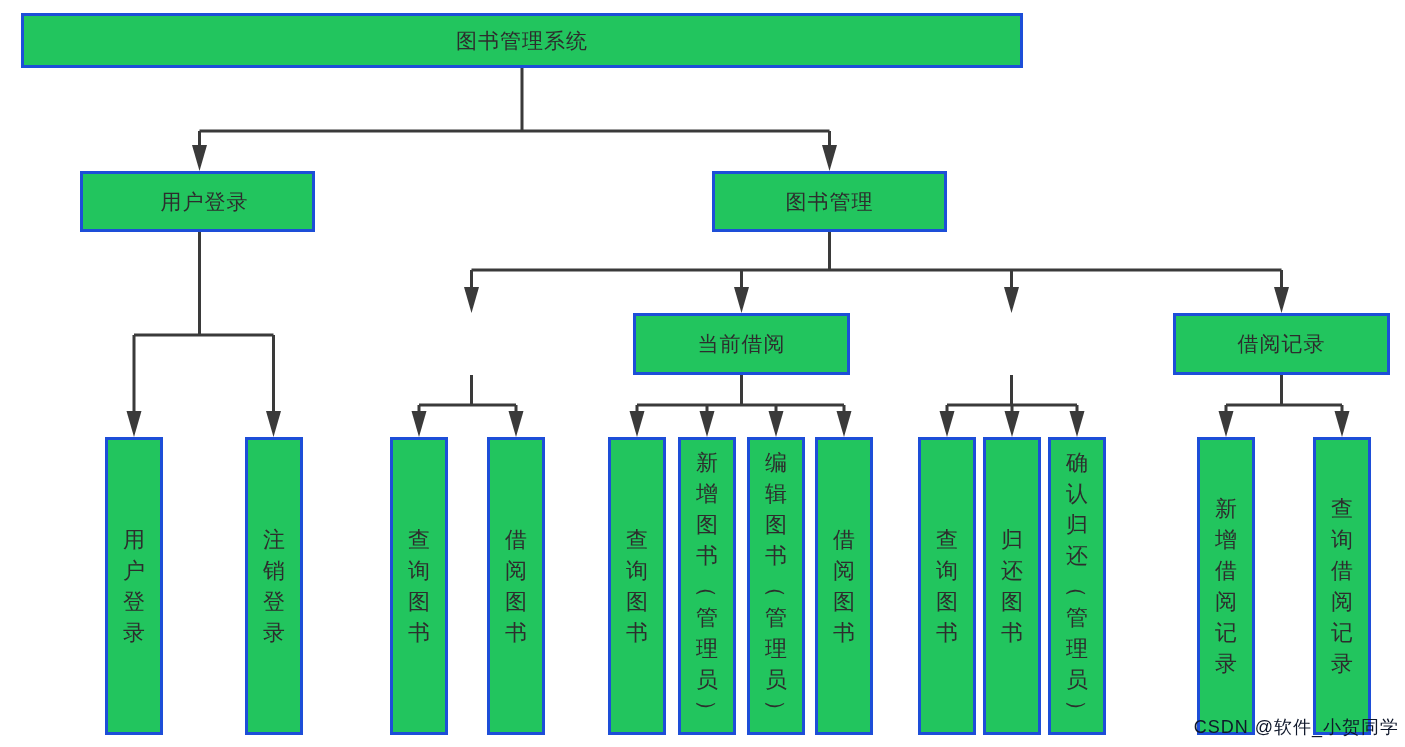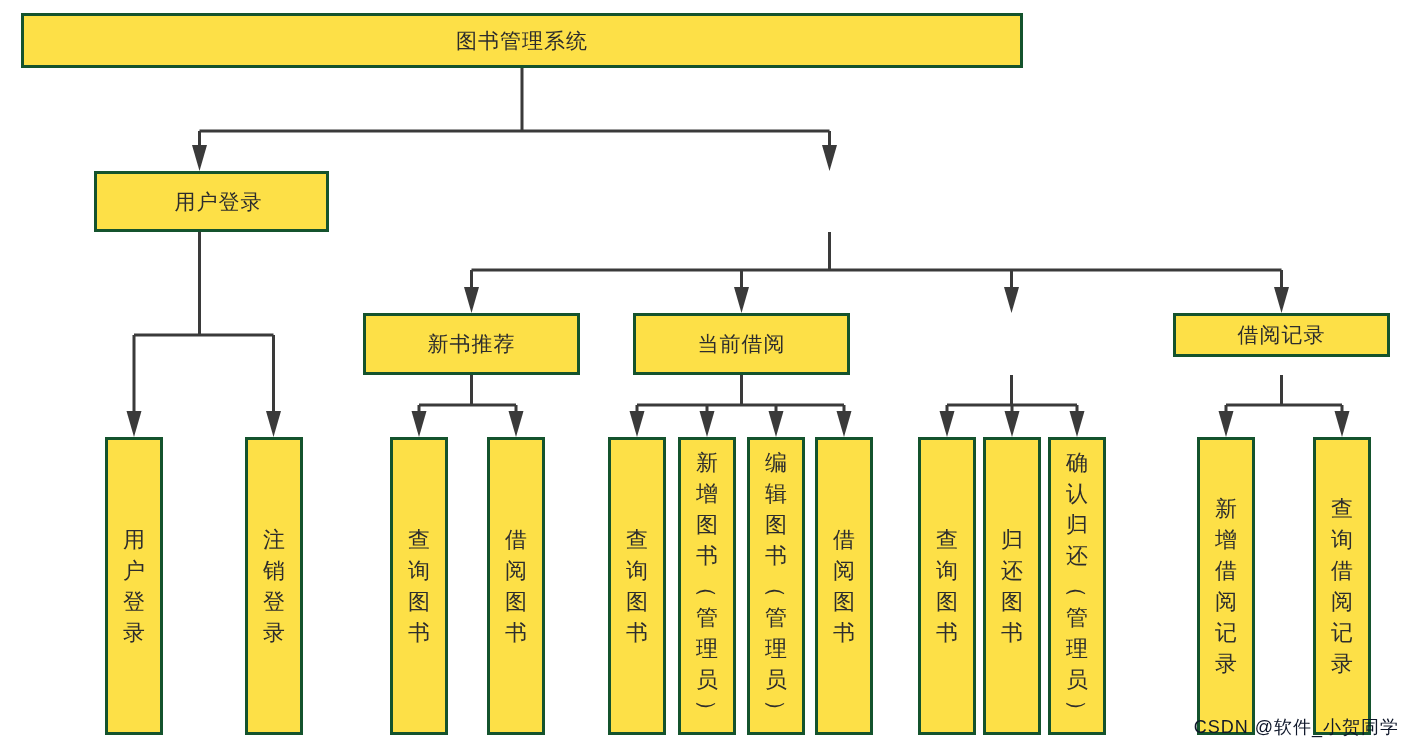--- a/index.html
+++ b/index.html
@@ -14,8 +14,8 @@
   .box{
     position:absolute;
     box-sizing:border-box;
-    border:3px solid #14532d;
-    background:#fde047;
+    border:3px solid #1d4ed8;
+    background:#22c55e;
     display:flex;
     align-items:center;
     justify-content:center;

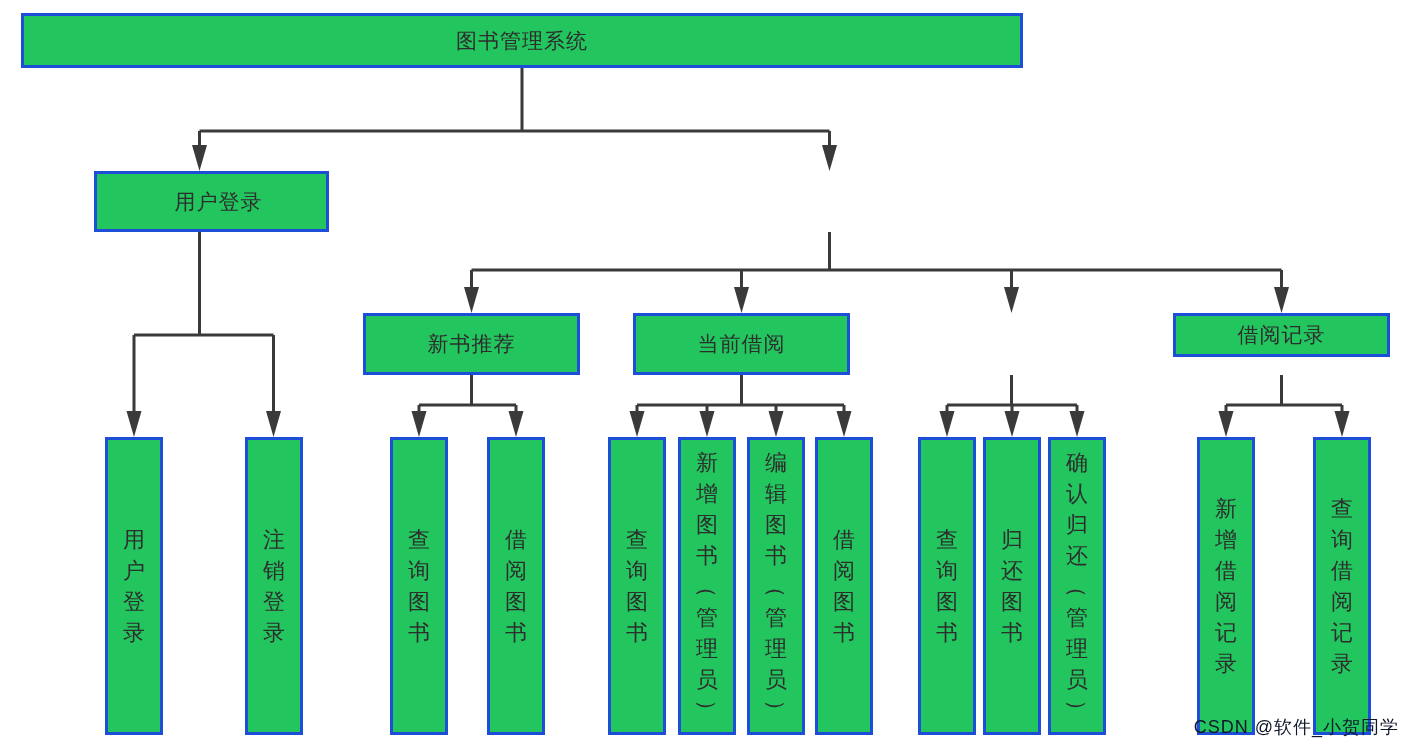--- a/index.html
+++ b/index.html
@@ -109,7 +109,7 @@
     <span class="hlabel">图书管理系统</span>
   </div>
 
-  <div class="box" style="left:94px;top:171px;width:235px;height:61px;padding-left:14px;">
+  <div class="box" style="left:80px;top:171px;width:235px;height:61px;padding-left:14px;">
     <span class="hlabel">用户登录</span>
   </div>
 

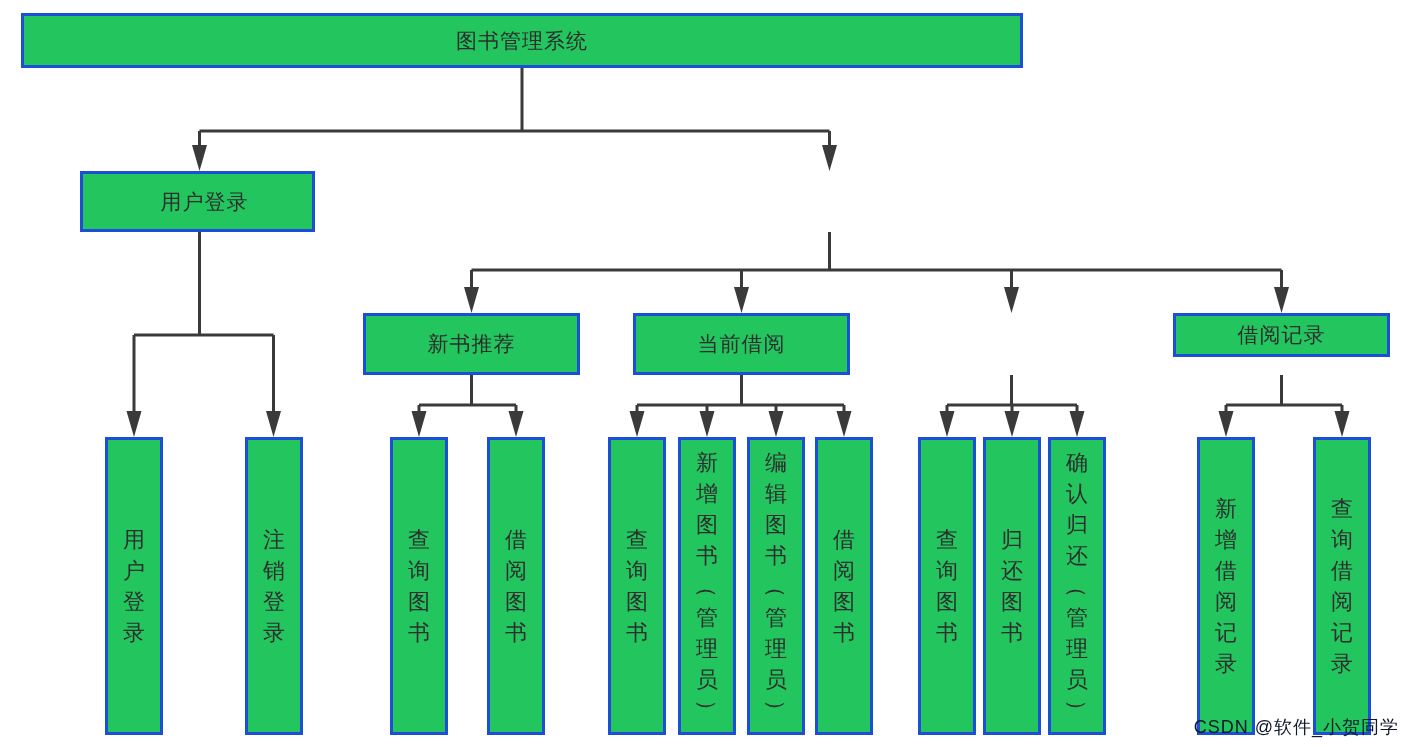--- a/index.html
+++ b/index.html
@@ -112,6 +112,9 @@
   <div class="box" style="left:80px;top:171px;width:235px;height:61px;padding-left:14px;">
     <span class="hlabel">用户登录</span>
   </div>
+  <div class="box" style="left:712px;top:171px;width:235px;height:61px;">
+    <span class="hlabel">图书管理</span>
+  </div>
 
   <div class="box" style="left:363px;top:313px;width:217px;height:62px;">
     <span class="hlabel">新书推荐</span>

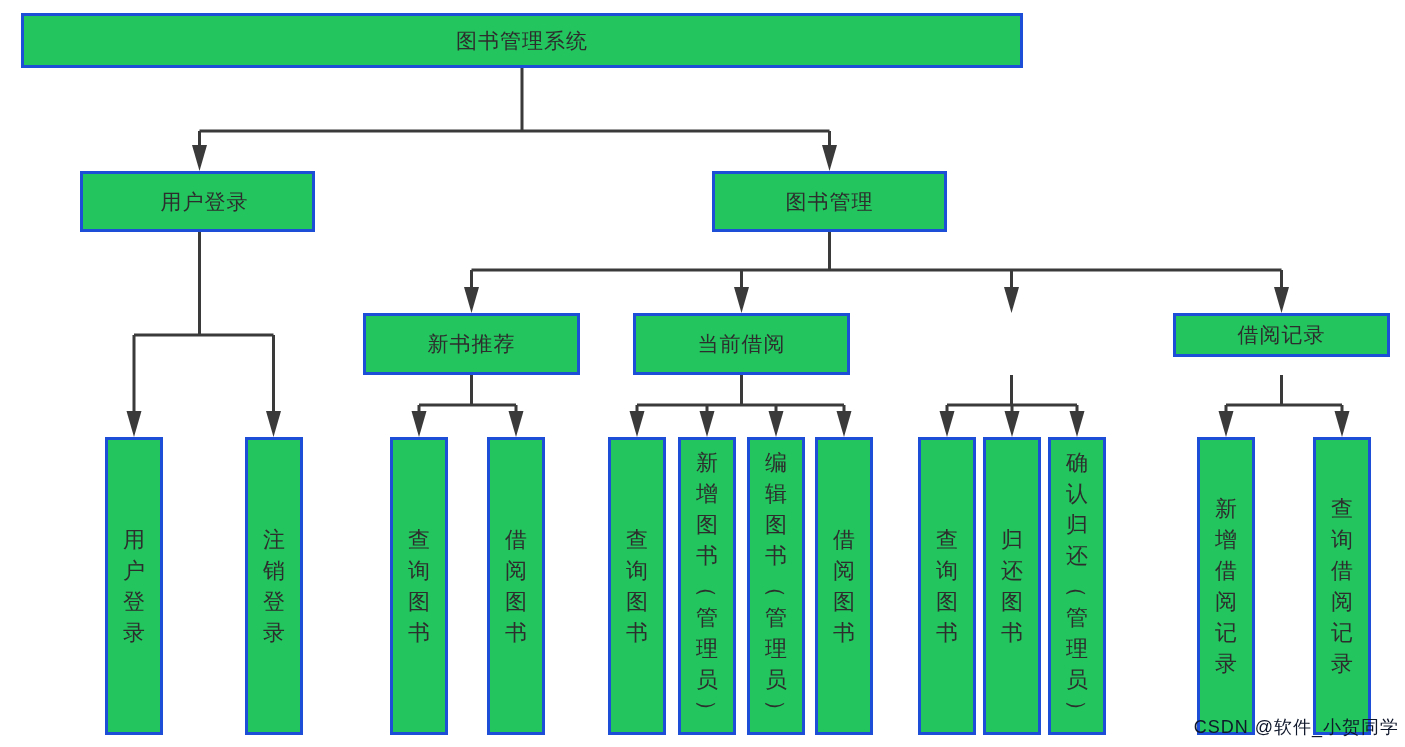--- a/index.html
+++ b/index.html
@@ -116,9 +116,6 @@
     <span class="hlabel">图书管理</span>
   </div>
 
-  <div class="box" style="left:363px;top:313px;width:217px;height:62px;">
-    <span class="hlabel">新书推荐</span>
-  </div>
   <div class="box" style="left:633px;top:313px;width:217px;height:62px;">
     <span class="hlabel">当前借阅</span>
   </div>

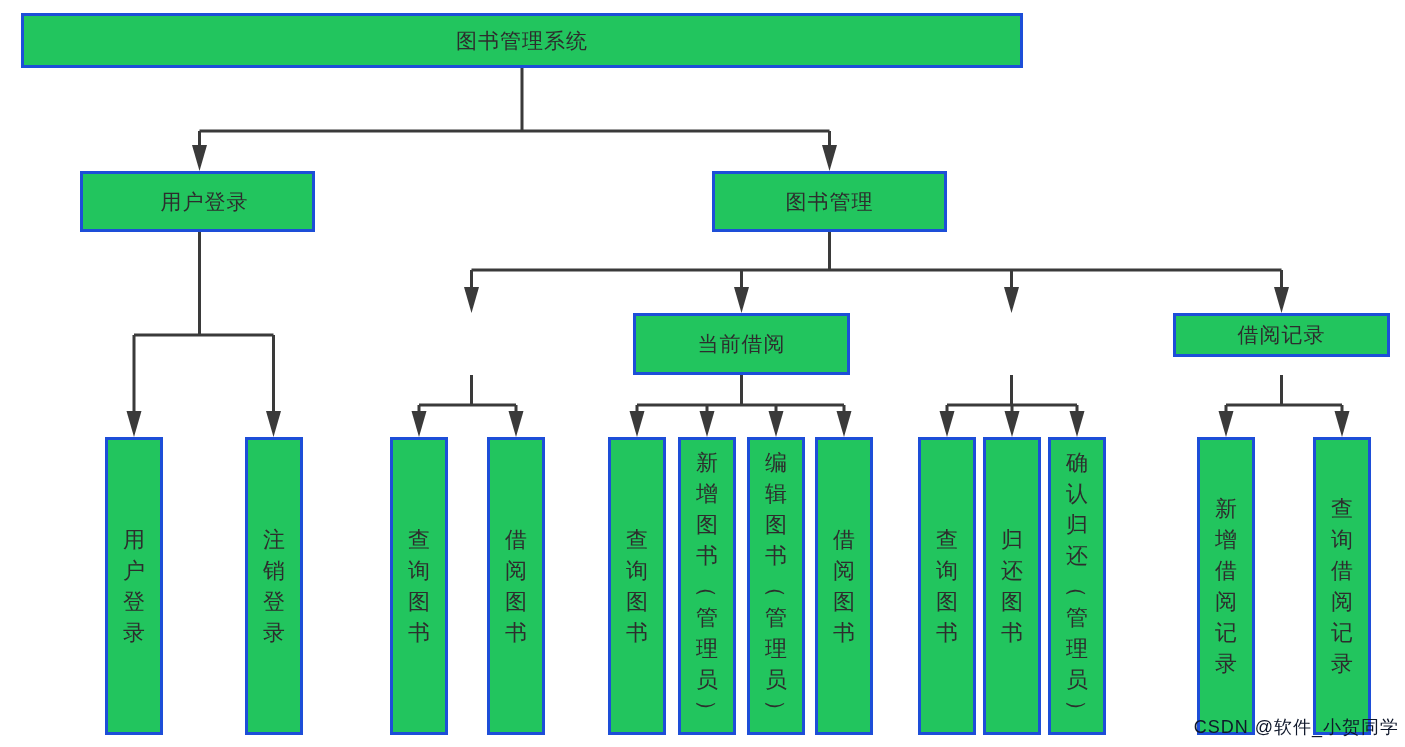--- a/index.html
+++ b/index.html
@@ -119,7 +119,7 @@
   <div class="box" style="left:633px;top:313px;width:217px;height:62px;">
     <span class="hlabel">当前借阅</span>
   </div>
-  <div class="box" style="left:1173px;top:313px;width:217px;height:44px;">
+  <div class="box" style="left:1173px;top:313px;width:217px;height:62px;">
     <span class="hlabel">借阅记录</span>
   </div>
 

